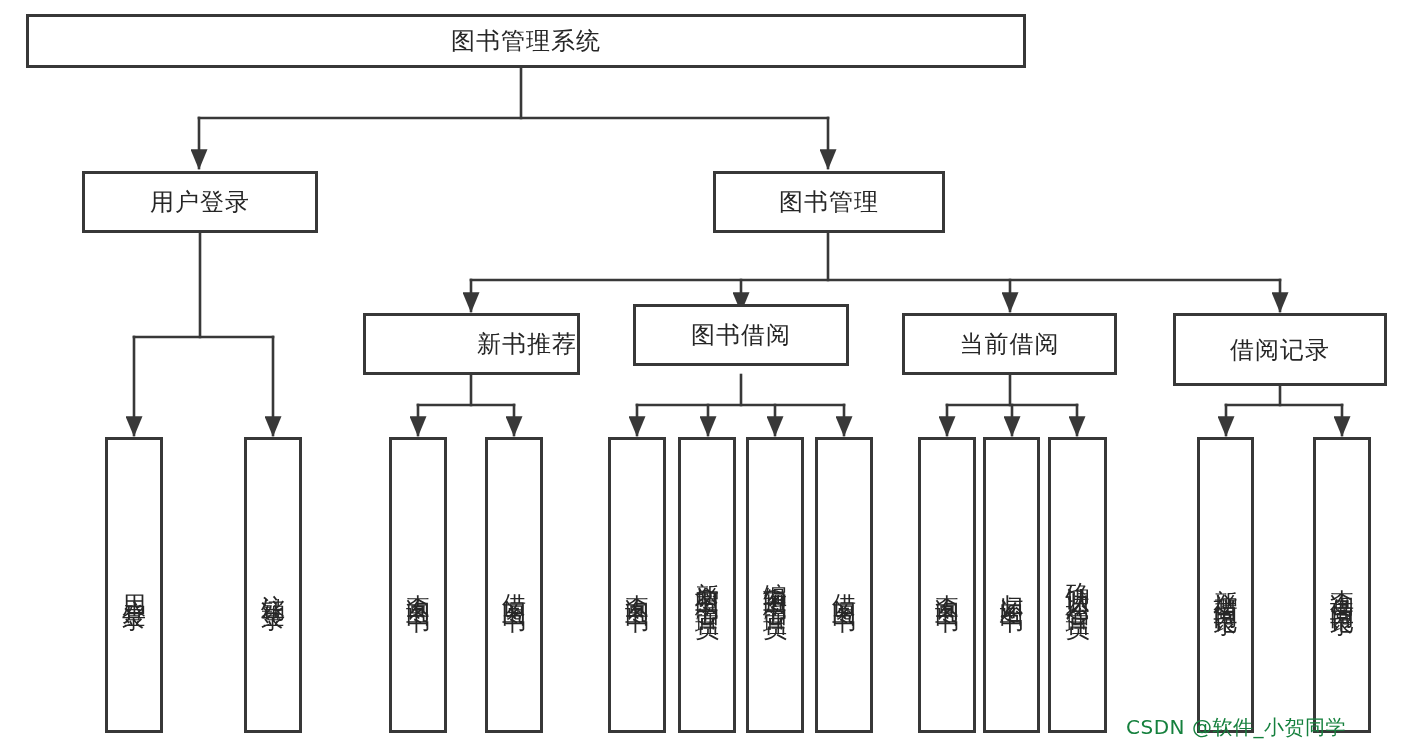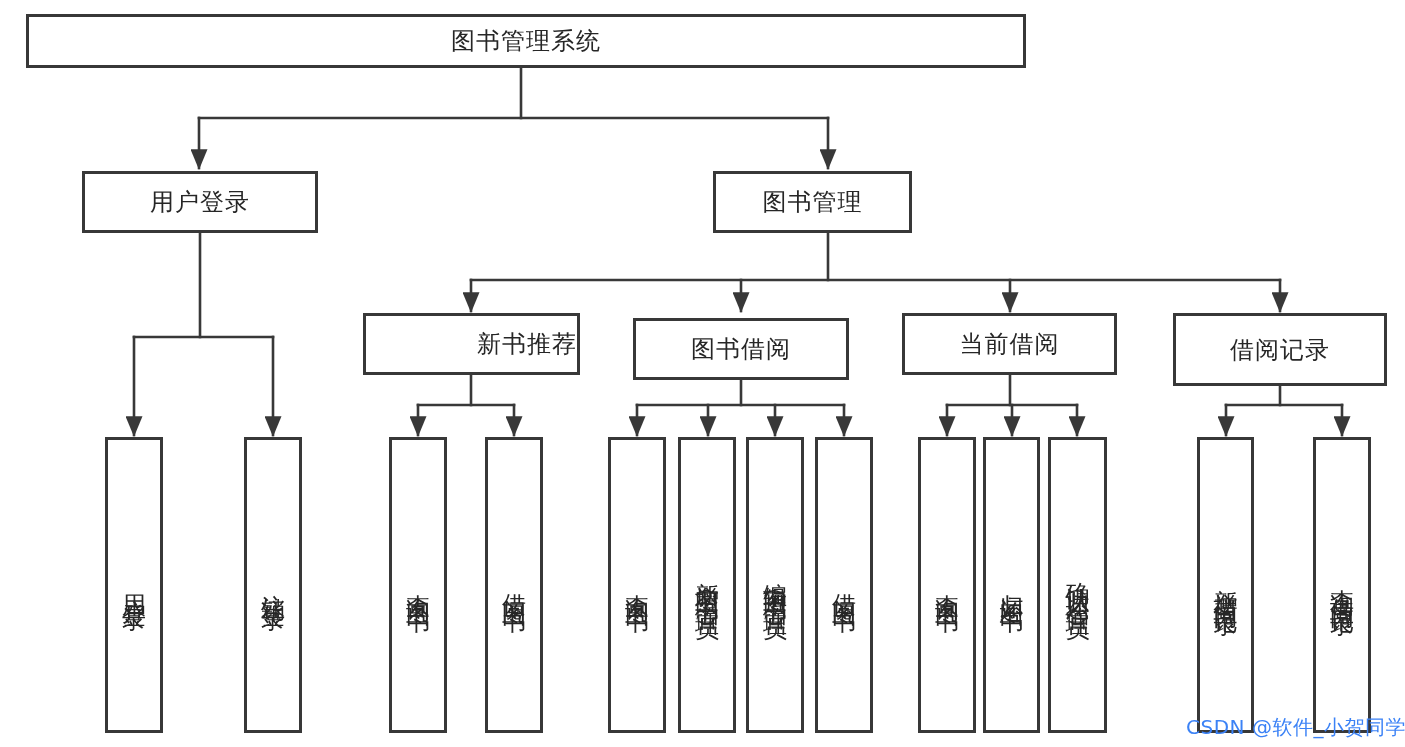--- a/index.html
+++ b/index.html
@@ -39,7 +39,7 @@
   
   .box-root        { left: 26px;   top: 14px;  width: 1000px; height: 54px; }
   .box-user-login  { left: 82px;   top: 171px; width: 236px;  height: 62px; }
-  .box-book-mgmt   { left: 713px;  top: 171px; width: 199px;  height: 62px; }
+  .box-book-mgmt   { left: 713px;  top: 171px; width: 232px;  height: 62px; }
   .box-new-books   { left: 363px;  top: 313px; width: 217px;  height: 62px; justify-content: flex-end; }
   .box-book-borrow { left: 633px;  top: 318px; width: 216px;  height: 62px; }
   .box-cur-borrow  { left: 902px;  top: 313px; width: 215px;  height: 62px; }

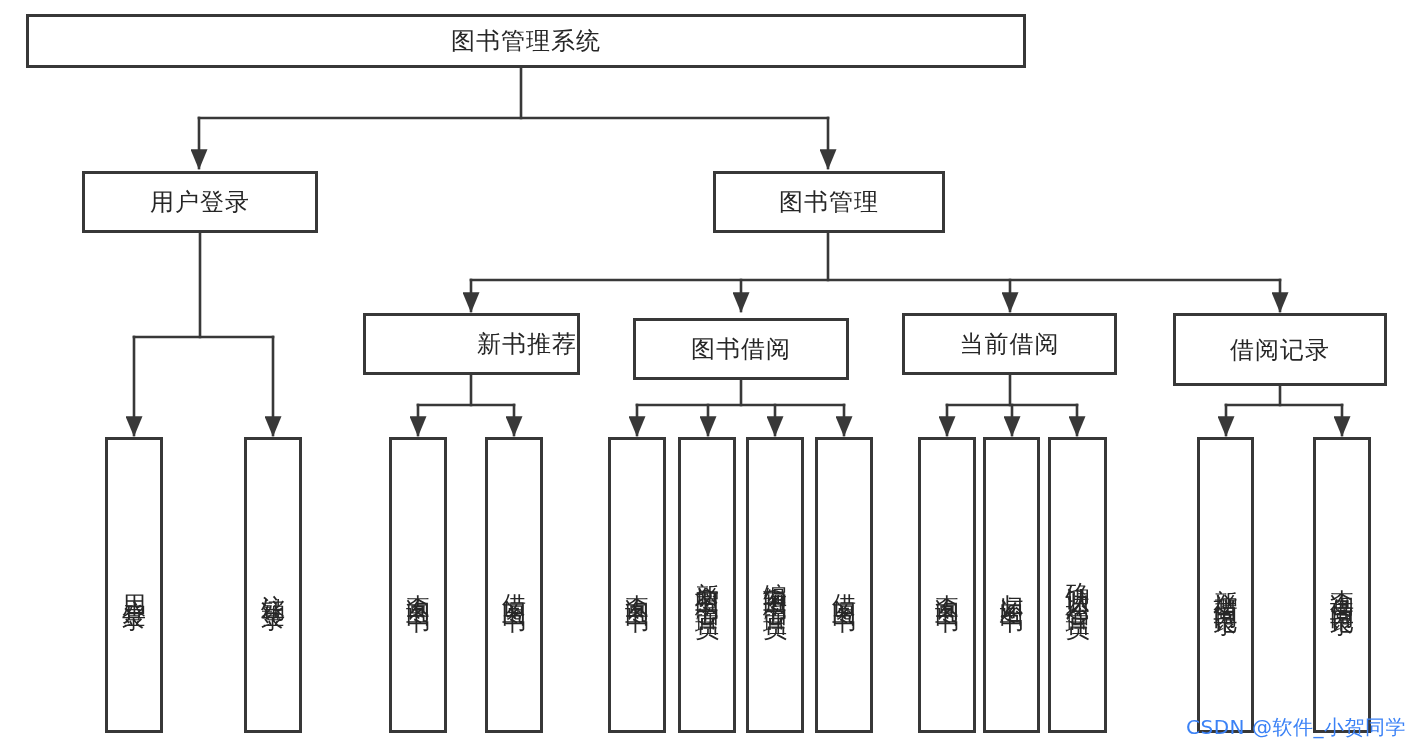--- a/index.html
+++ b/index.html
@@ -41,7 +41,7 @@
   .box-user-login  { left: 82px;   top: 171px; width: 236px;  height: 62px; }
   .box-book-mgmt   { left: 713px;  top: 171px; width: 232px;  height: 62px; }
   .box-new-books   { left: 363px;  top: 313px; width: 217px;  height: 62px; justify-content: flex-end; }
-  .box-book-borrow { left: 633px;  top: 318px; width: 216px;  height: 62px; }
+  .box-book-borrow { left: 633px;  top: 304px; width: 216px;  height: 62px; }
   .box-cur-borrow  { left: 902px;  top: 313px; width: 215px;  height: 62px; }
   .box-records     { left: 1173px; top: 313px; width: 214px;  height: 73px; }
   

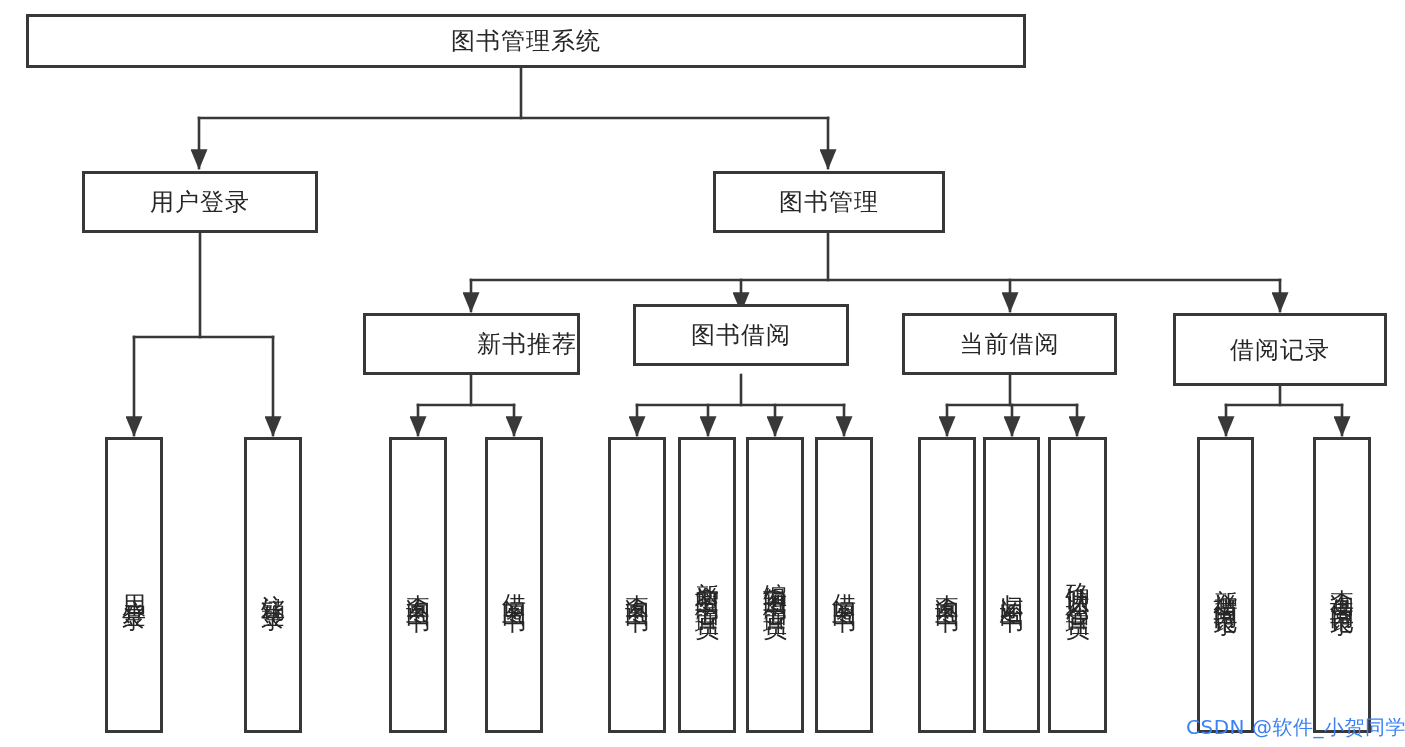--- a/index.html
+++ b/index.html
@@ -74,11 +74,11 @@
   .leaf-5b { left: 1313px; }
   .watermark {
     position: absolute;
-    left: 1186px;
+    left: 1126px;
     top: 714px;
     z-index: 3;
     font-size: 20px;
-    color: #3b82f6;
+    color: #15803d;
     letter-spacing: 0.5px;
     white-space: nowrap;
   }

